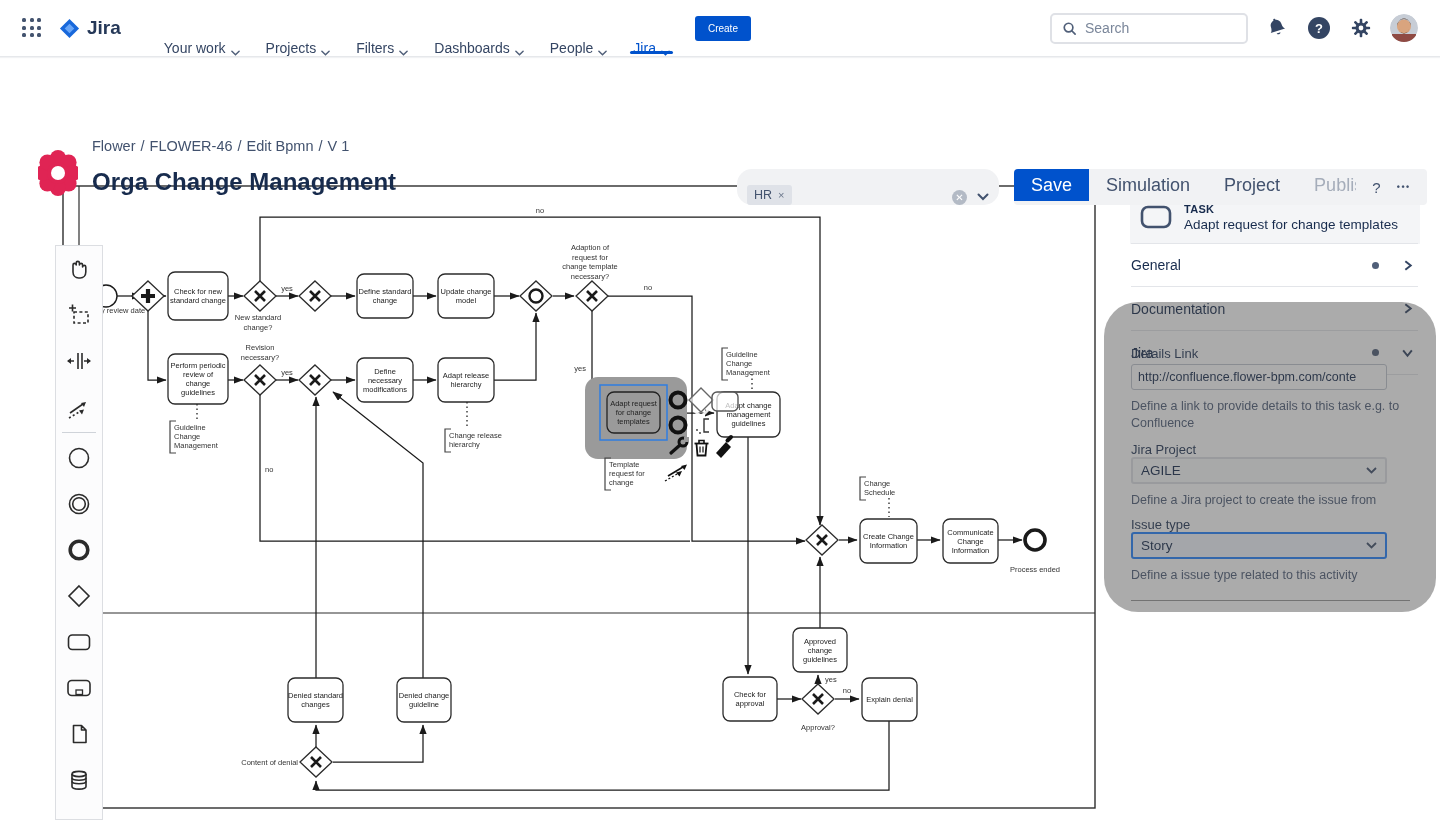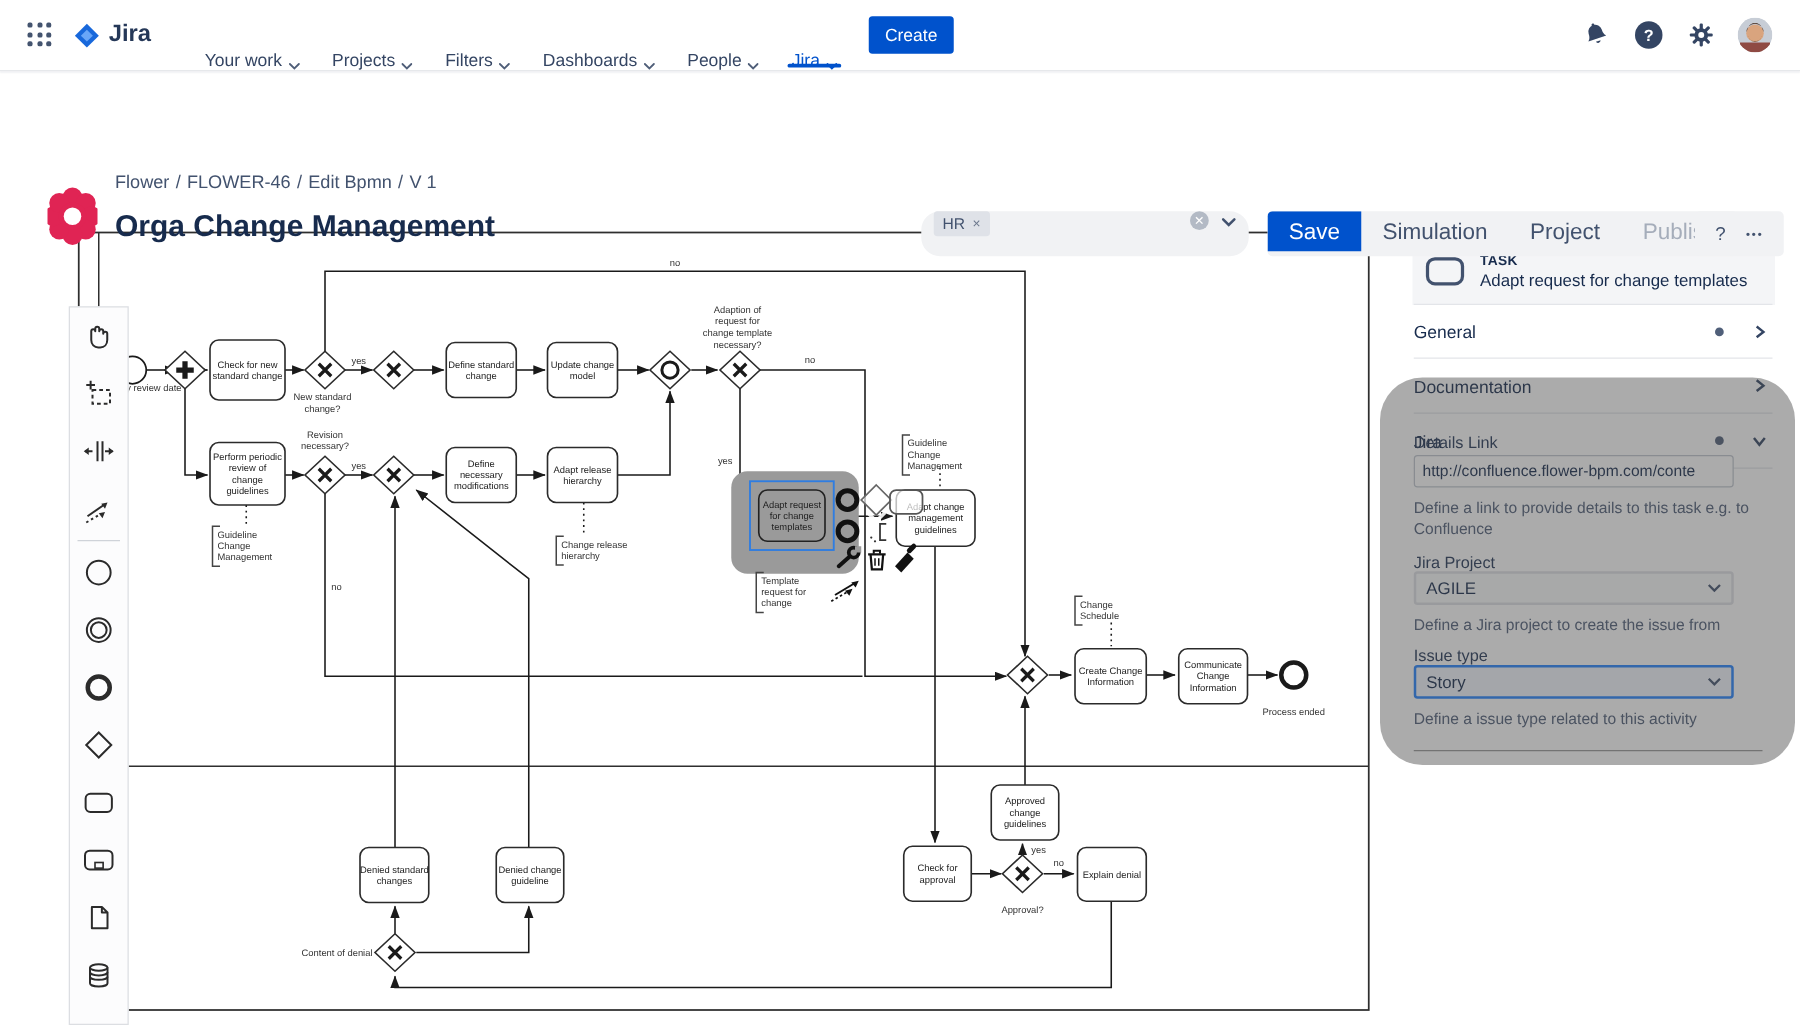--- a/index.html
+++ b/index.html
@@ -23,7 +23,7 @@
               height:3px; background:#0052CC; border-radius:2px; }
   .caret { width:9px; height:6px; }
   #create-btn { margin-left:12px; background:#0052CC; color:#fff; border:none; border-radius:3px;
-              font-size:14px; font-weight:500; padding:7px 13px; cursor:pointer;
+              font-size:10px; font-weight:500; padding:7px 13px; cursor:pointer;
               font-family:inherit; }
   #topbar-right { margin-left:auto; display:flex; align-items:center; gap:16px; padding-right:22px; }
   #search-box { width:198px; height:31px; border:2px solid #DFE1E6; border-radius:5px;

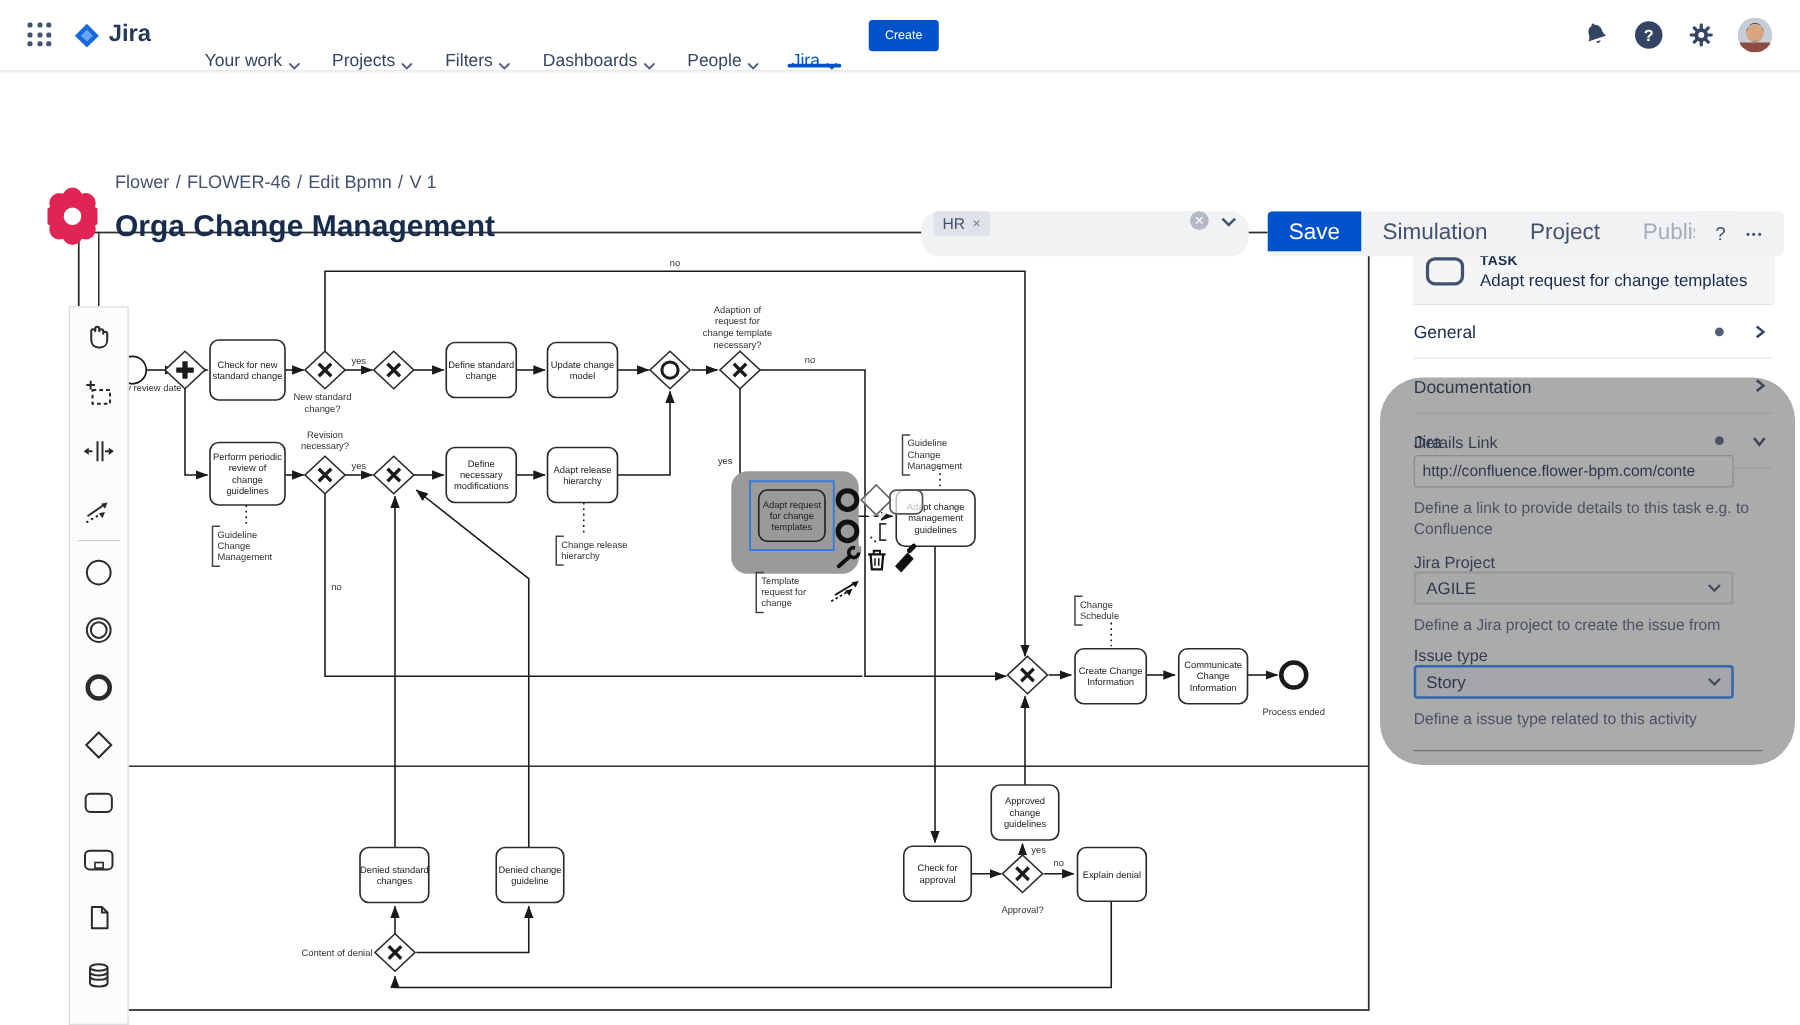--- a/index.html
+++ b/index.html
@@ -164,6 +164,13 @@
     </nav>
   <button id="create-btn">Create</button>
   <div id="topbar-right">
+    <div id="search-box">
+      <svg width="15" height="15" viewBox="0 0 16 16">
+        <circle cx="7" cy="7" r="4.6" fill="none" stroke="#505F79" stroke-width="1.8"></circle>
+        <line x1="10.4" y1="10.4" x2="14" y2="14" stroke="#505F79" stroke-width="1.8" stroke-linecap="round"></line>
+      </svg>
+      <span>Search</span>
+    </div>
     <div class="tb-icon">
       <svg width="22" height="22" viewBox="0 0 24 24">
         <g transform="rotate(-18 12 12)" fill="#344563">

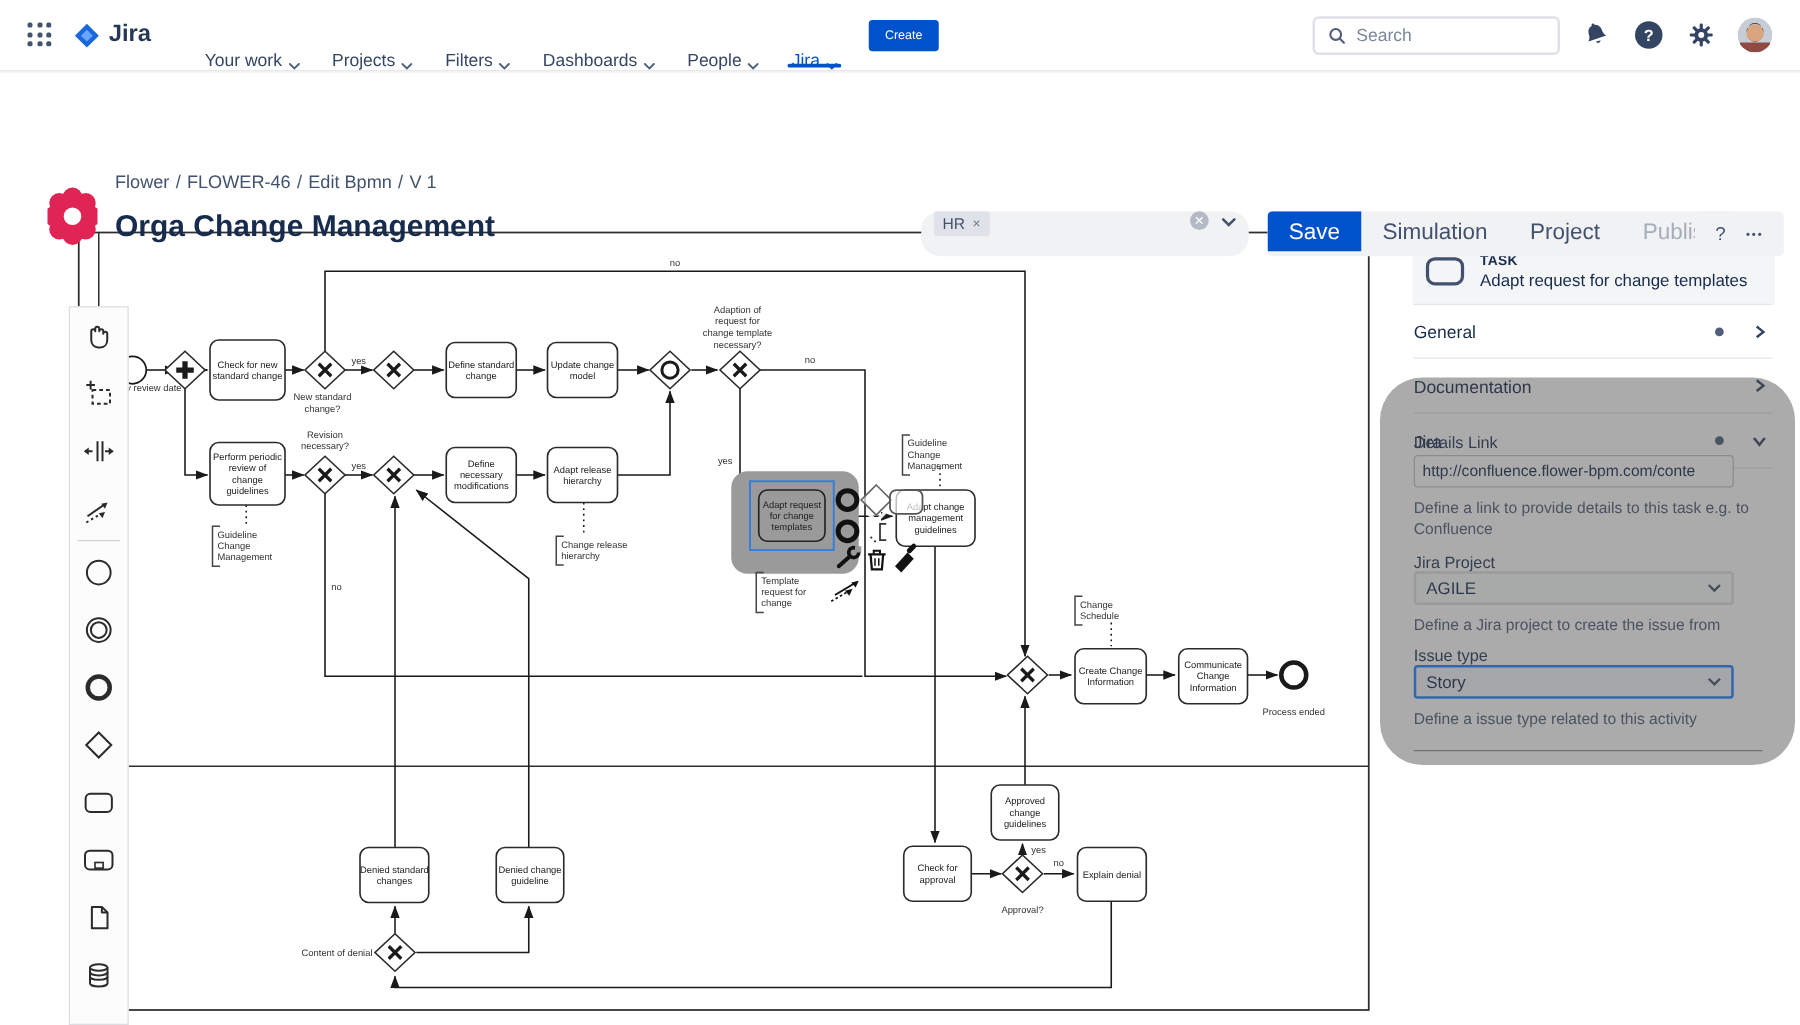--- a/index.html
+++ b/index.html
@@ -44,7 +44,7 @@
   #page-title { position:absolute; left:92px; top:111px; font-size:24px; font-weight:bold; color:#172B4D; }
 
   #tag-select { position:absolute; left:737px; top:112px; width:262px; height:36px; background:#F1F2F4;
-              border-radius:15px; display:flex; align-items:flex-start; padding:0 10px; cursor:pointer; }
+              border-radius:15px; display:flex; align-items:flex-end; padding:0 10px; cursor:pointer; }
   #tag-chip { background:#DFE2E8; border-radius:3px; font-size:12.5px; color:#42526E;
               padding:3px 7px; display:flex; align-items:center; gap:6px; }
   #tag-chip .x { color:#6B778C; font-size:11px; cursor:pointer; }

